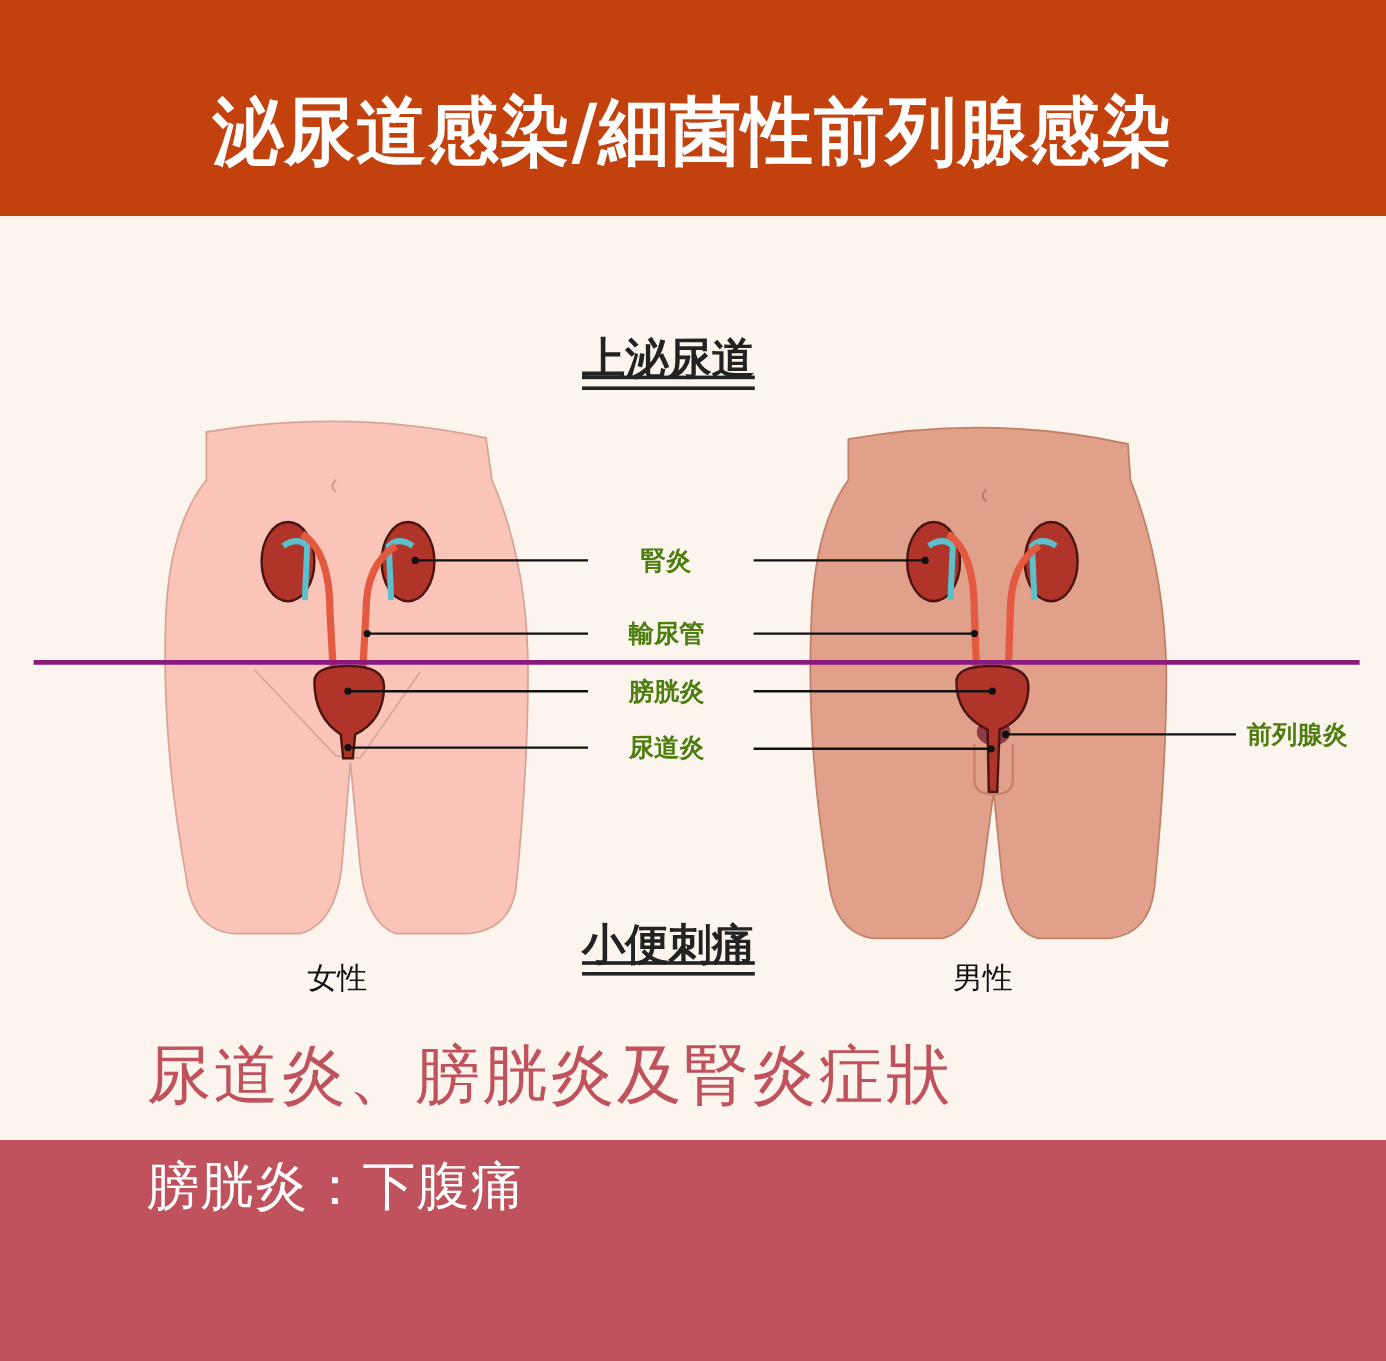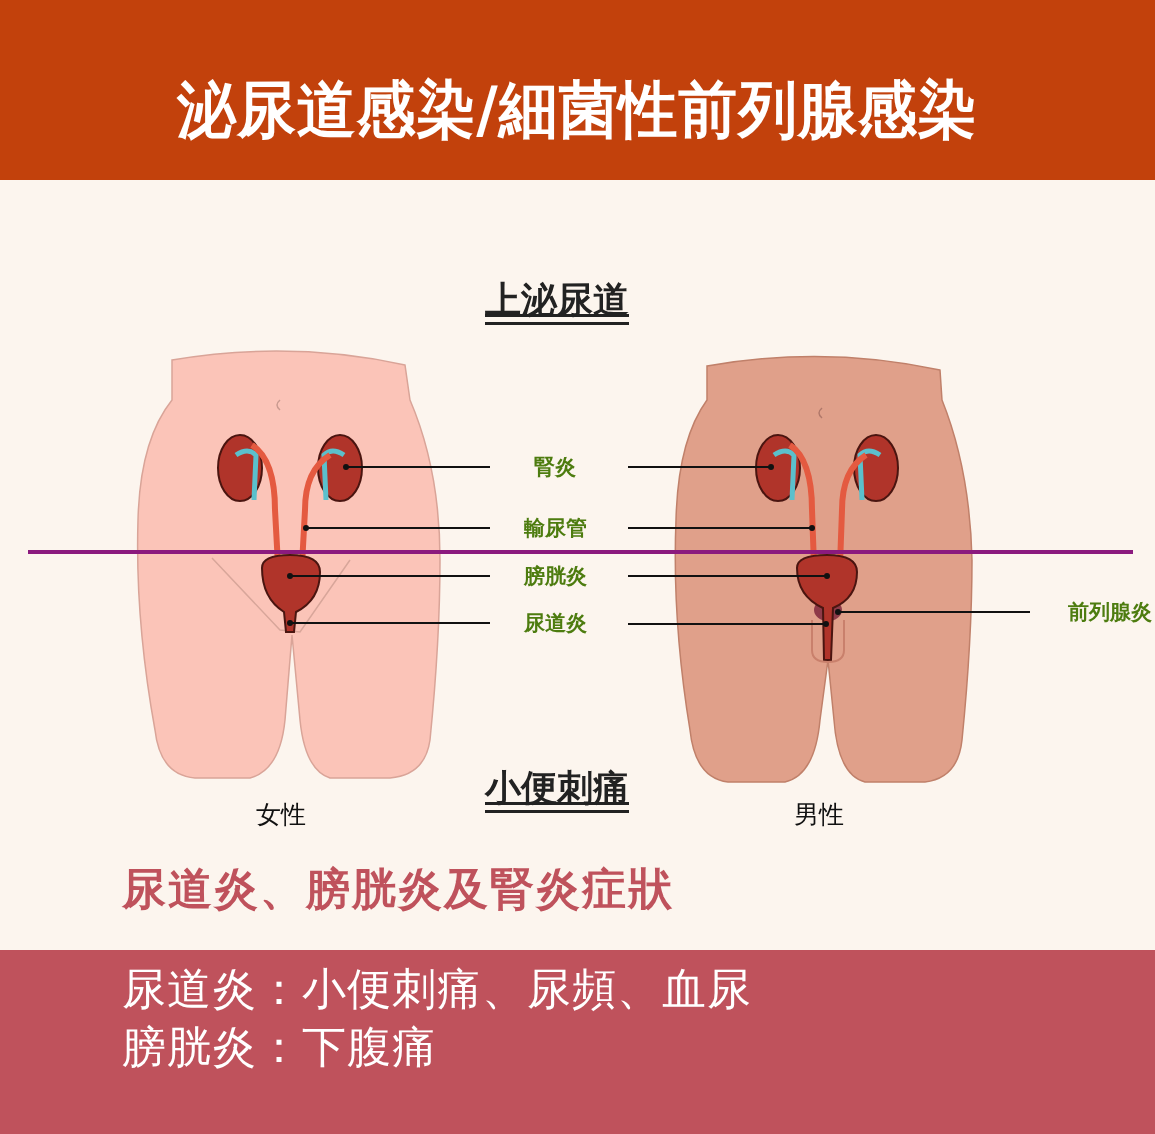--- a/index.html
+++ b/index.html
@@ -100,7 +100,7 @@
 <div class="label" style="left:524px; top:514px;">輸尿管</div>
 <div class="label" style="left:524px; top:562px;">膀胱炎</div>
 <div class="label" style="left:524px; top:609px;">尿道炎</div>
-<div class="label" style="left:1039px; top:598px;margin-left:29px;">前列腺炎</div>
+<div class="label" style="left:1039px; top:598px;">前列腺炎</div>
 
 <div class="gender" style="left:256px; top:798px;">女性</div>
 <div class="gender" style="left:794px; top:798px;">男性</div>

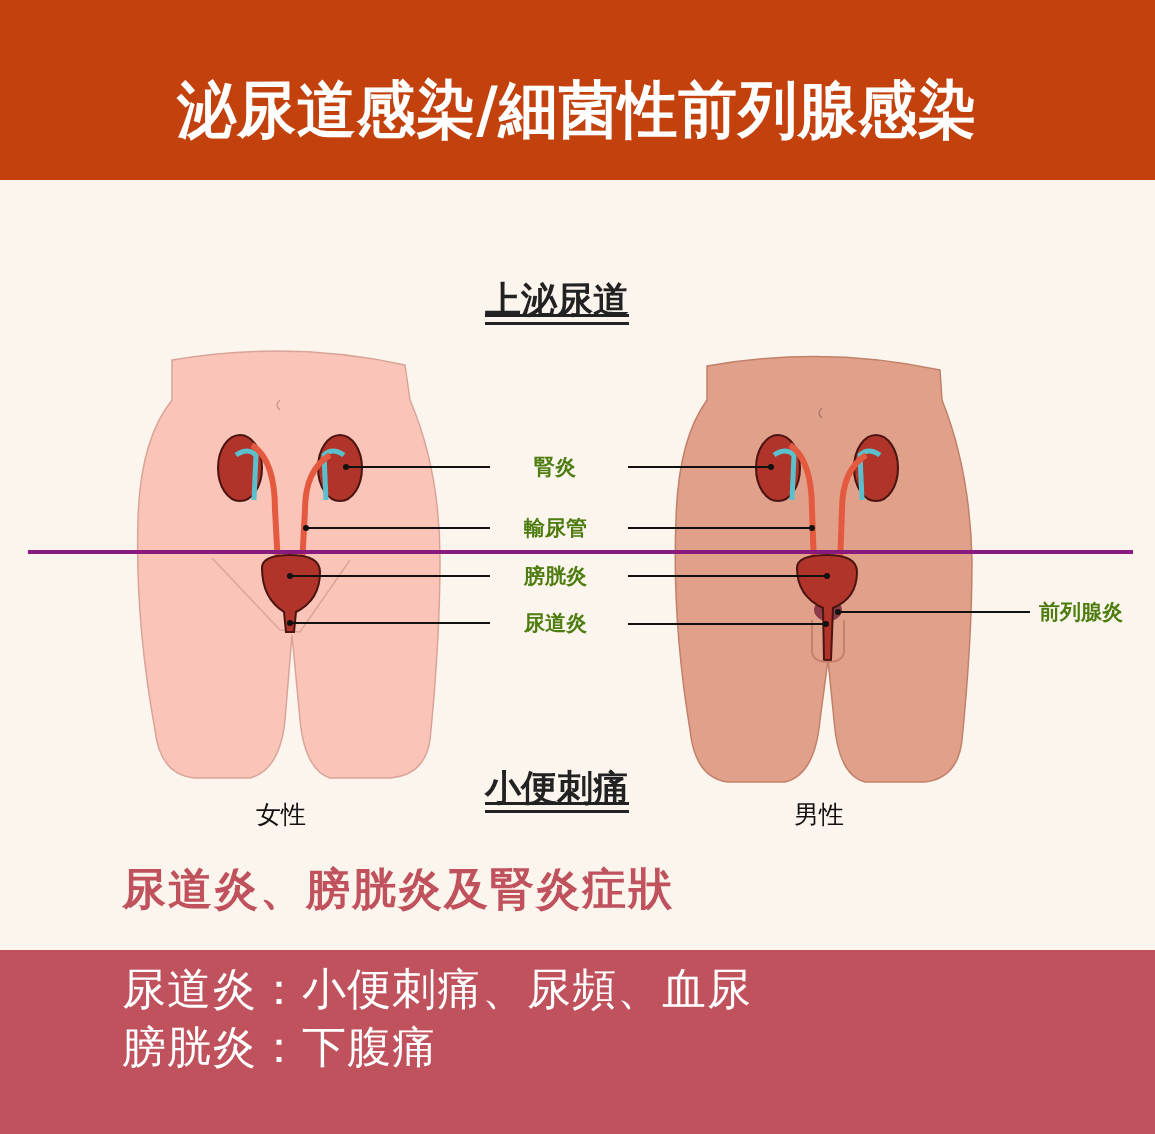--- a/index.html
+++ b/index.html
@@ -11,7 +11,7 @@
   .region-title { position:absolute; font-size:36px; font-weight:bold; color:#222; border-bottom:3px solid #222; padding-bottom:2px; line-height:1.1;text-decoration:underline; }
   .label { position:absolute; font-size:21px; font-weight:bold; color:#4d7c0f; white-space:nowrap; }
   .gender { position:absolute; font-size:25px; color:#111; }
-  .section-title { position:absolute; left:122px; top:860px; font-size:44px; font-weight:bold; color:#bf525c; letter-spacing:2px; }
+  .section-title { position:absolute; left:122px; top:860px; font-size:54px; font-weight:normal; color:#bf525c; letter-spacing:2px; }
   .symptoms { position:absolute; left:0; top:950px; width:1155px; height:184px; background:#bf525c; padding:10px 0 0 122px; }
   .sym-row { color:#fff; font-size:44px; line-height:58px; white-space:nowrap; letter-spacing:1px; }
   svg { position:absolute; left:0; top:0; }

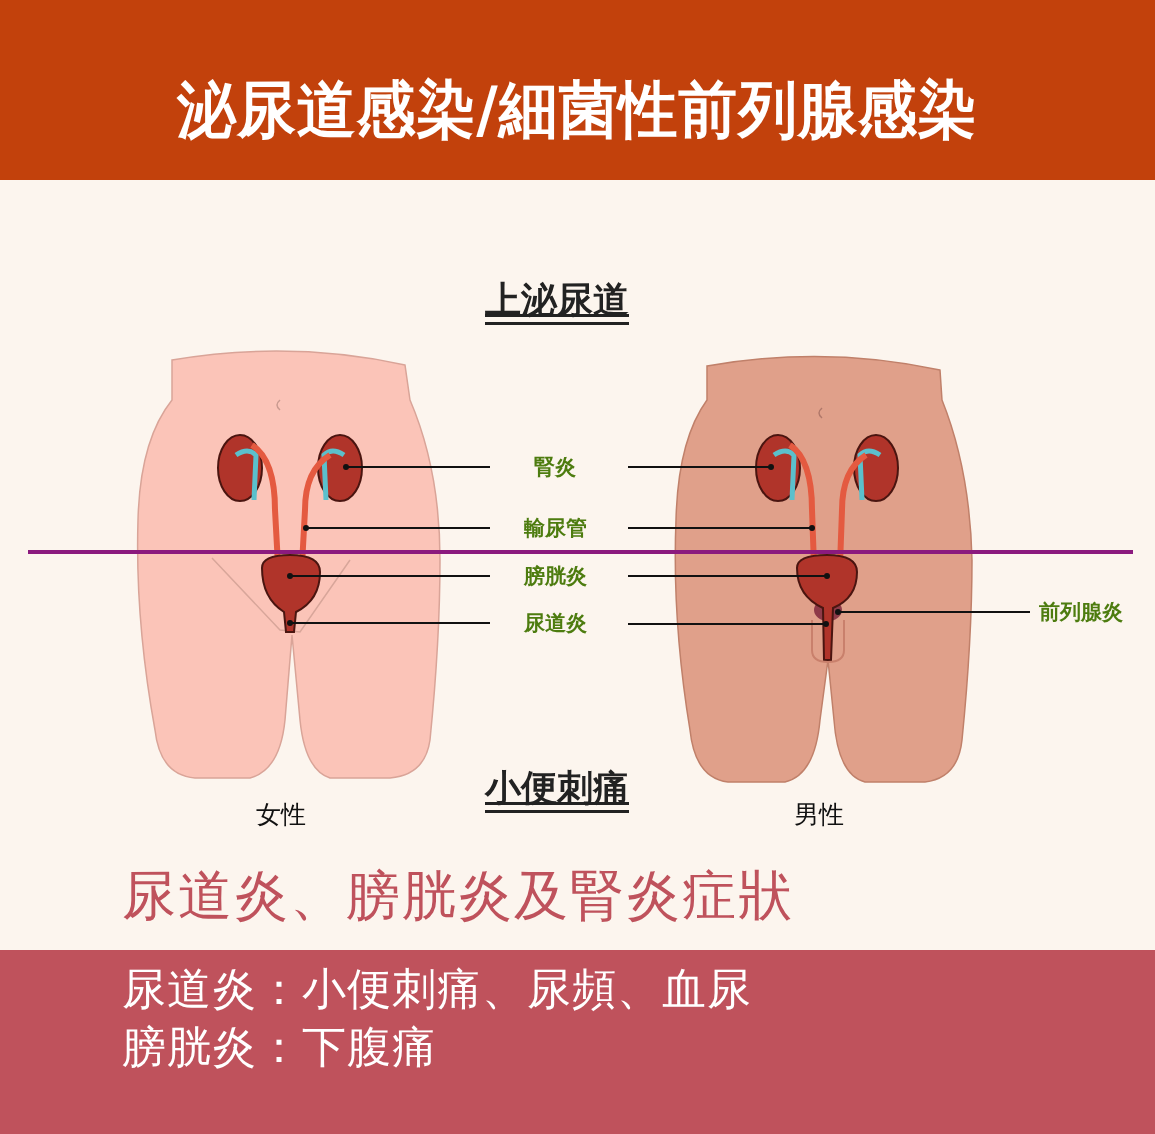--- a/index.html
+++ b/index.html
@@ -109,9 +109,6 @@
 
 <div class="symptoms">
   <div class="sym-row">
-    <span>尿道炎</span><span>：</span><span>小便刺痛、尿頻、血尿</span>
-  </div>
-  <div class="sym-row">
     <span>膀胱炎</span><span>：</span><span>下腹痛</span>
   </div>
 </div>

